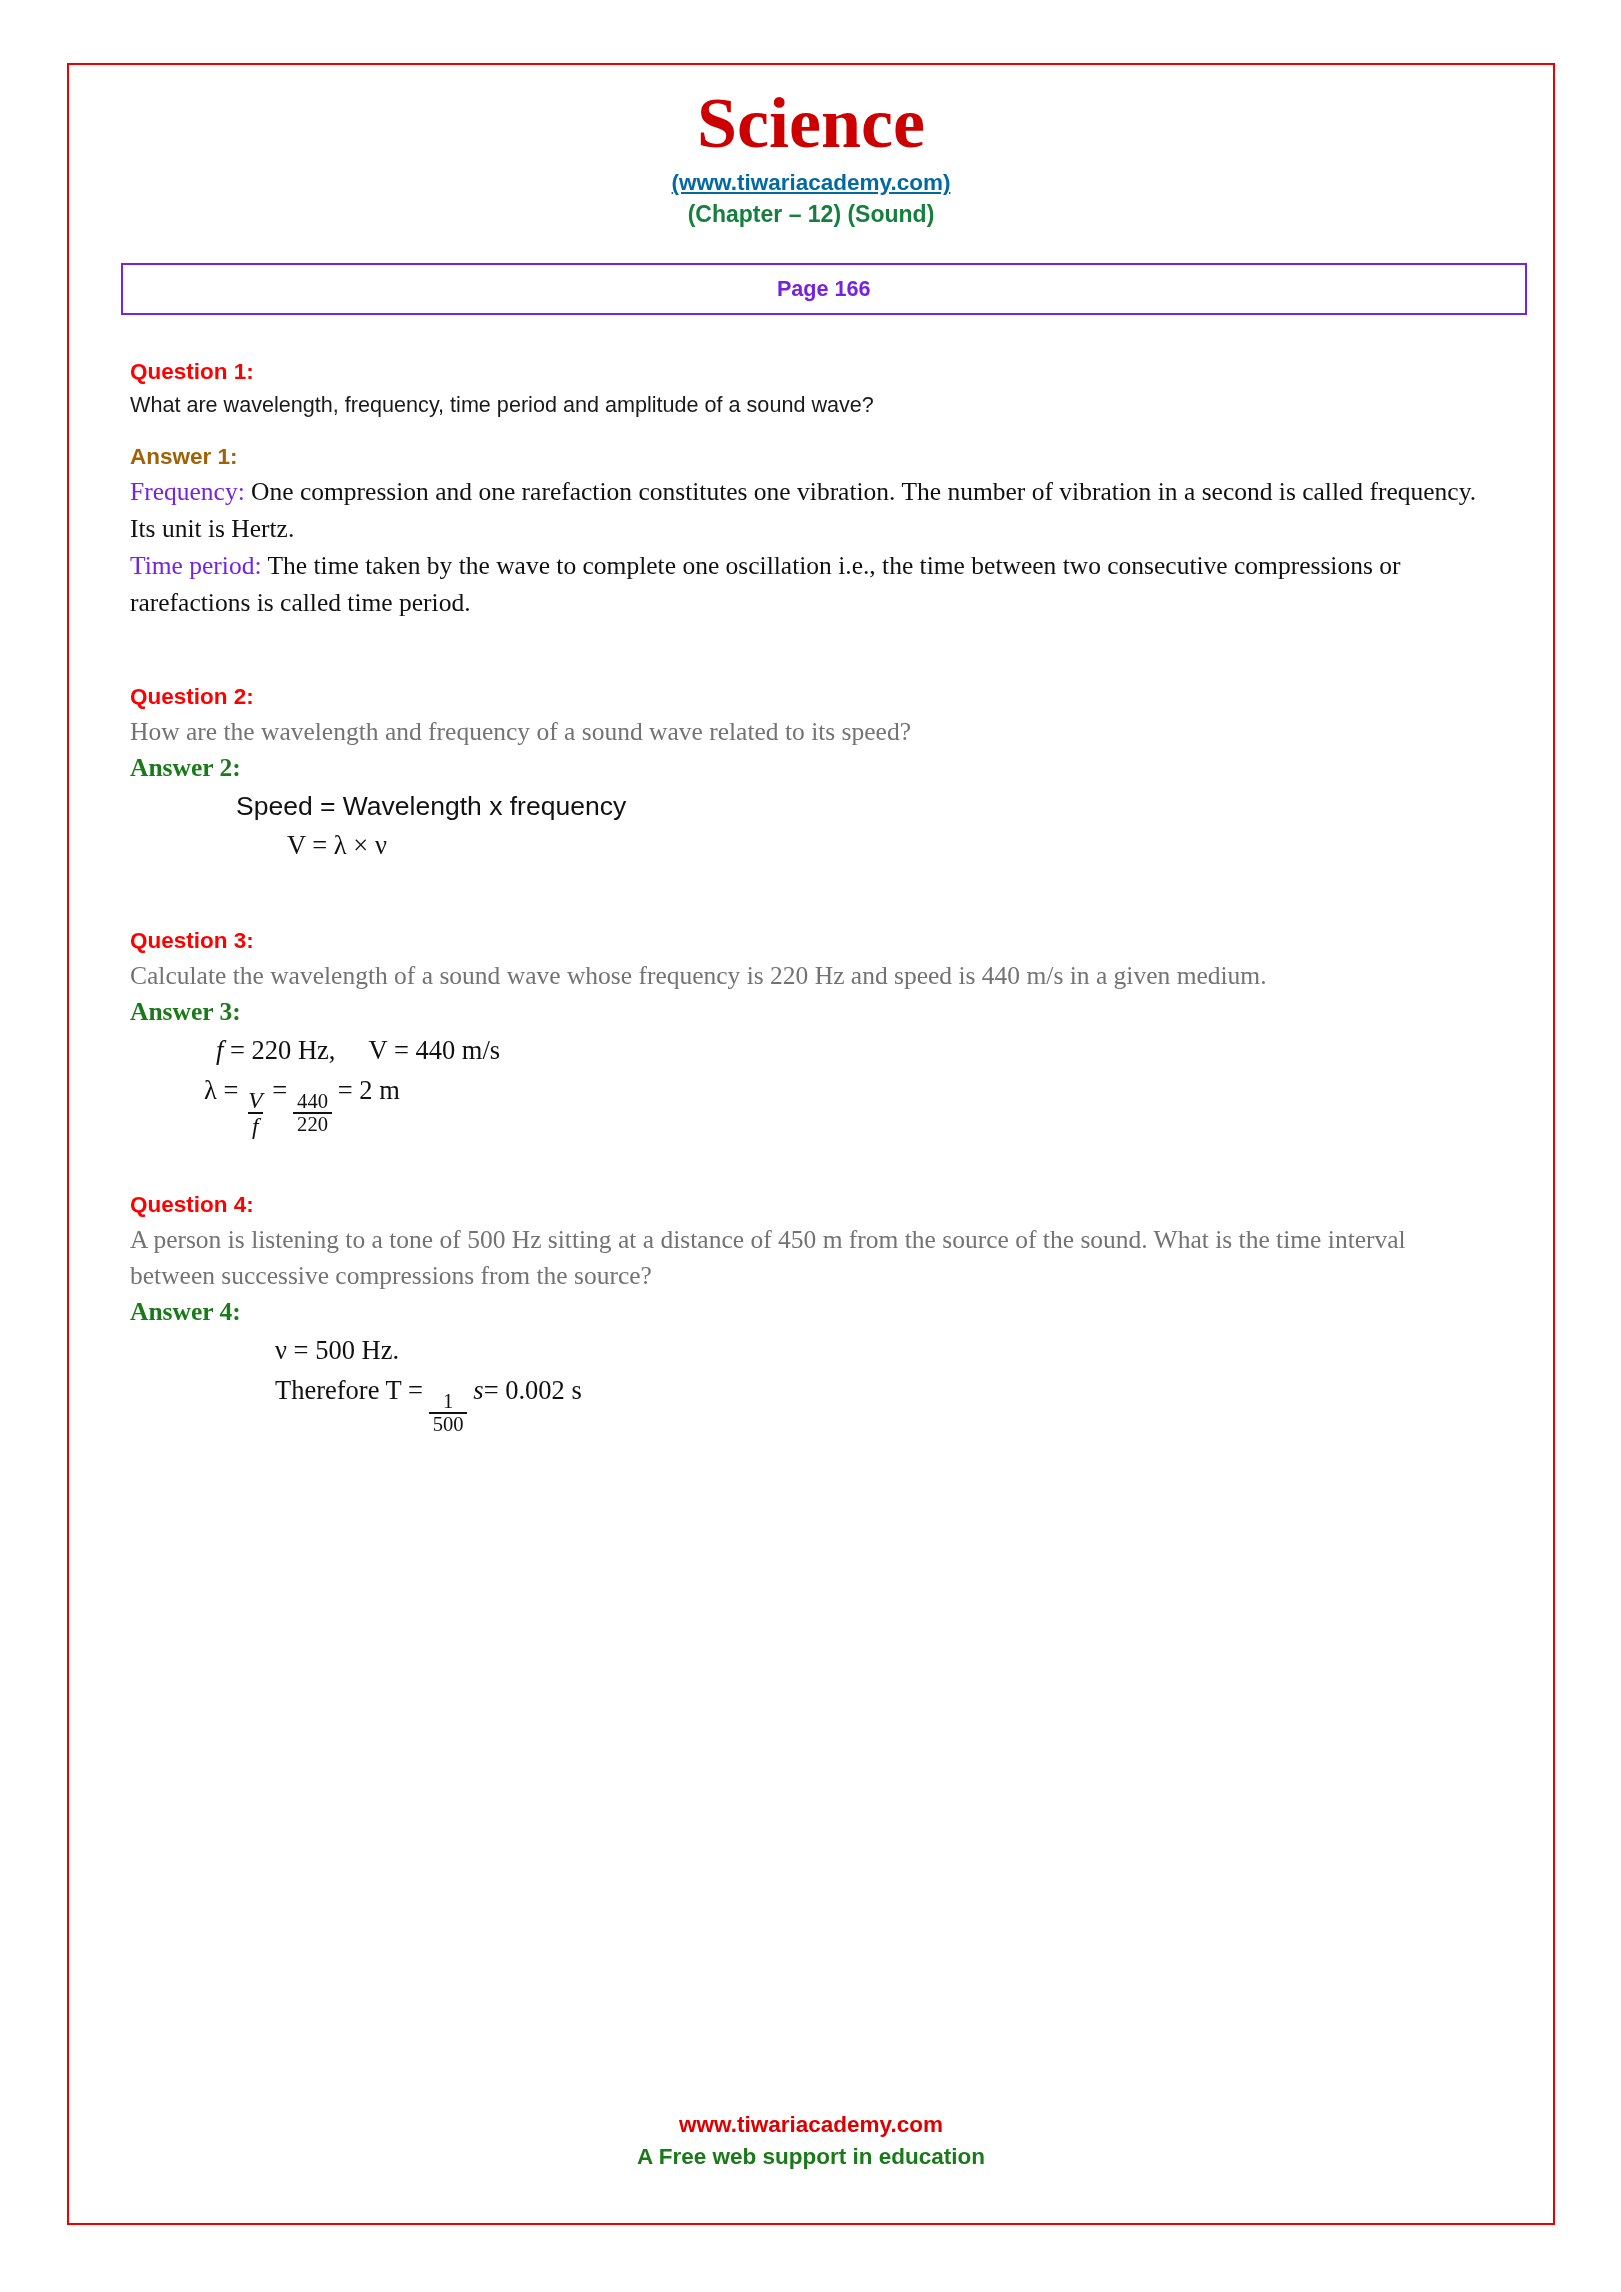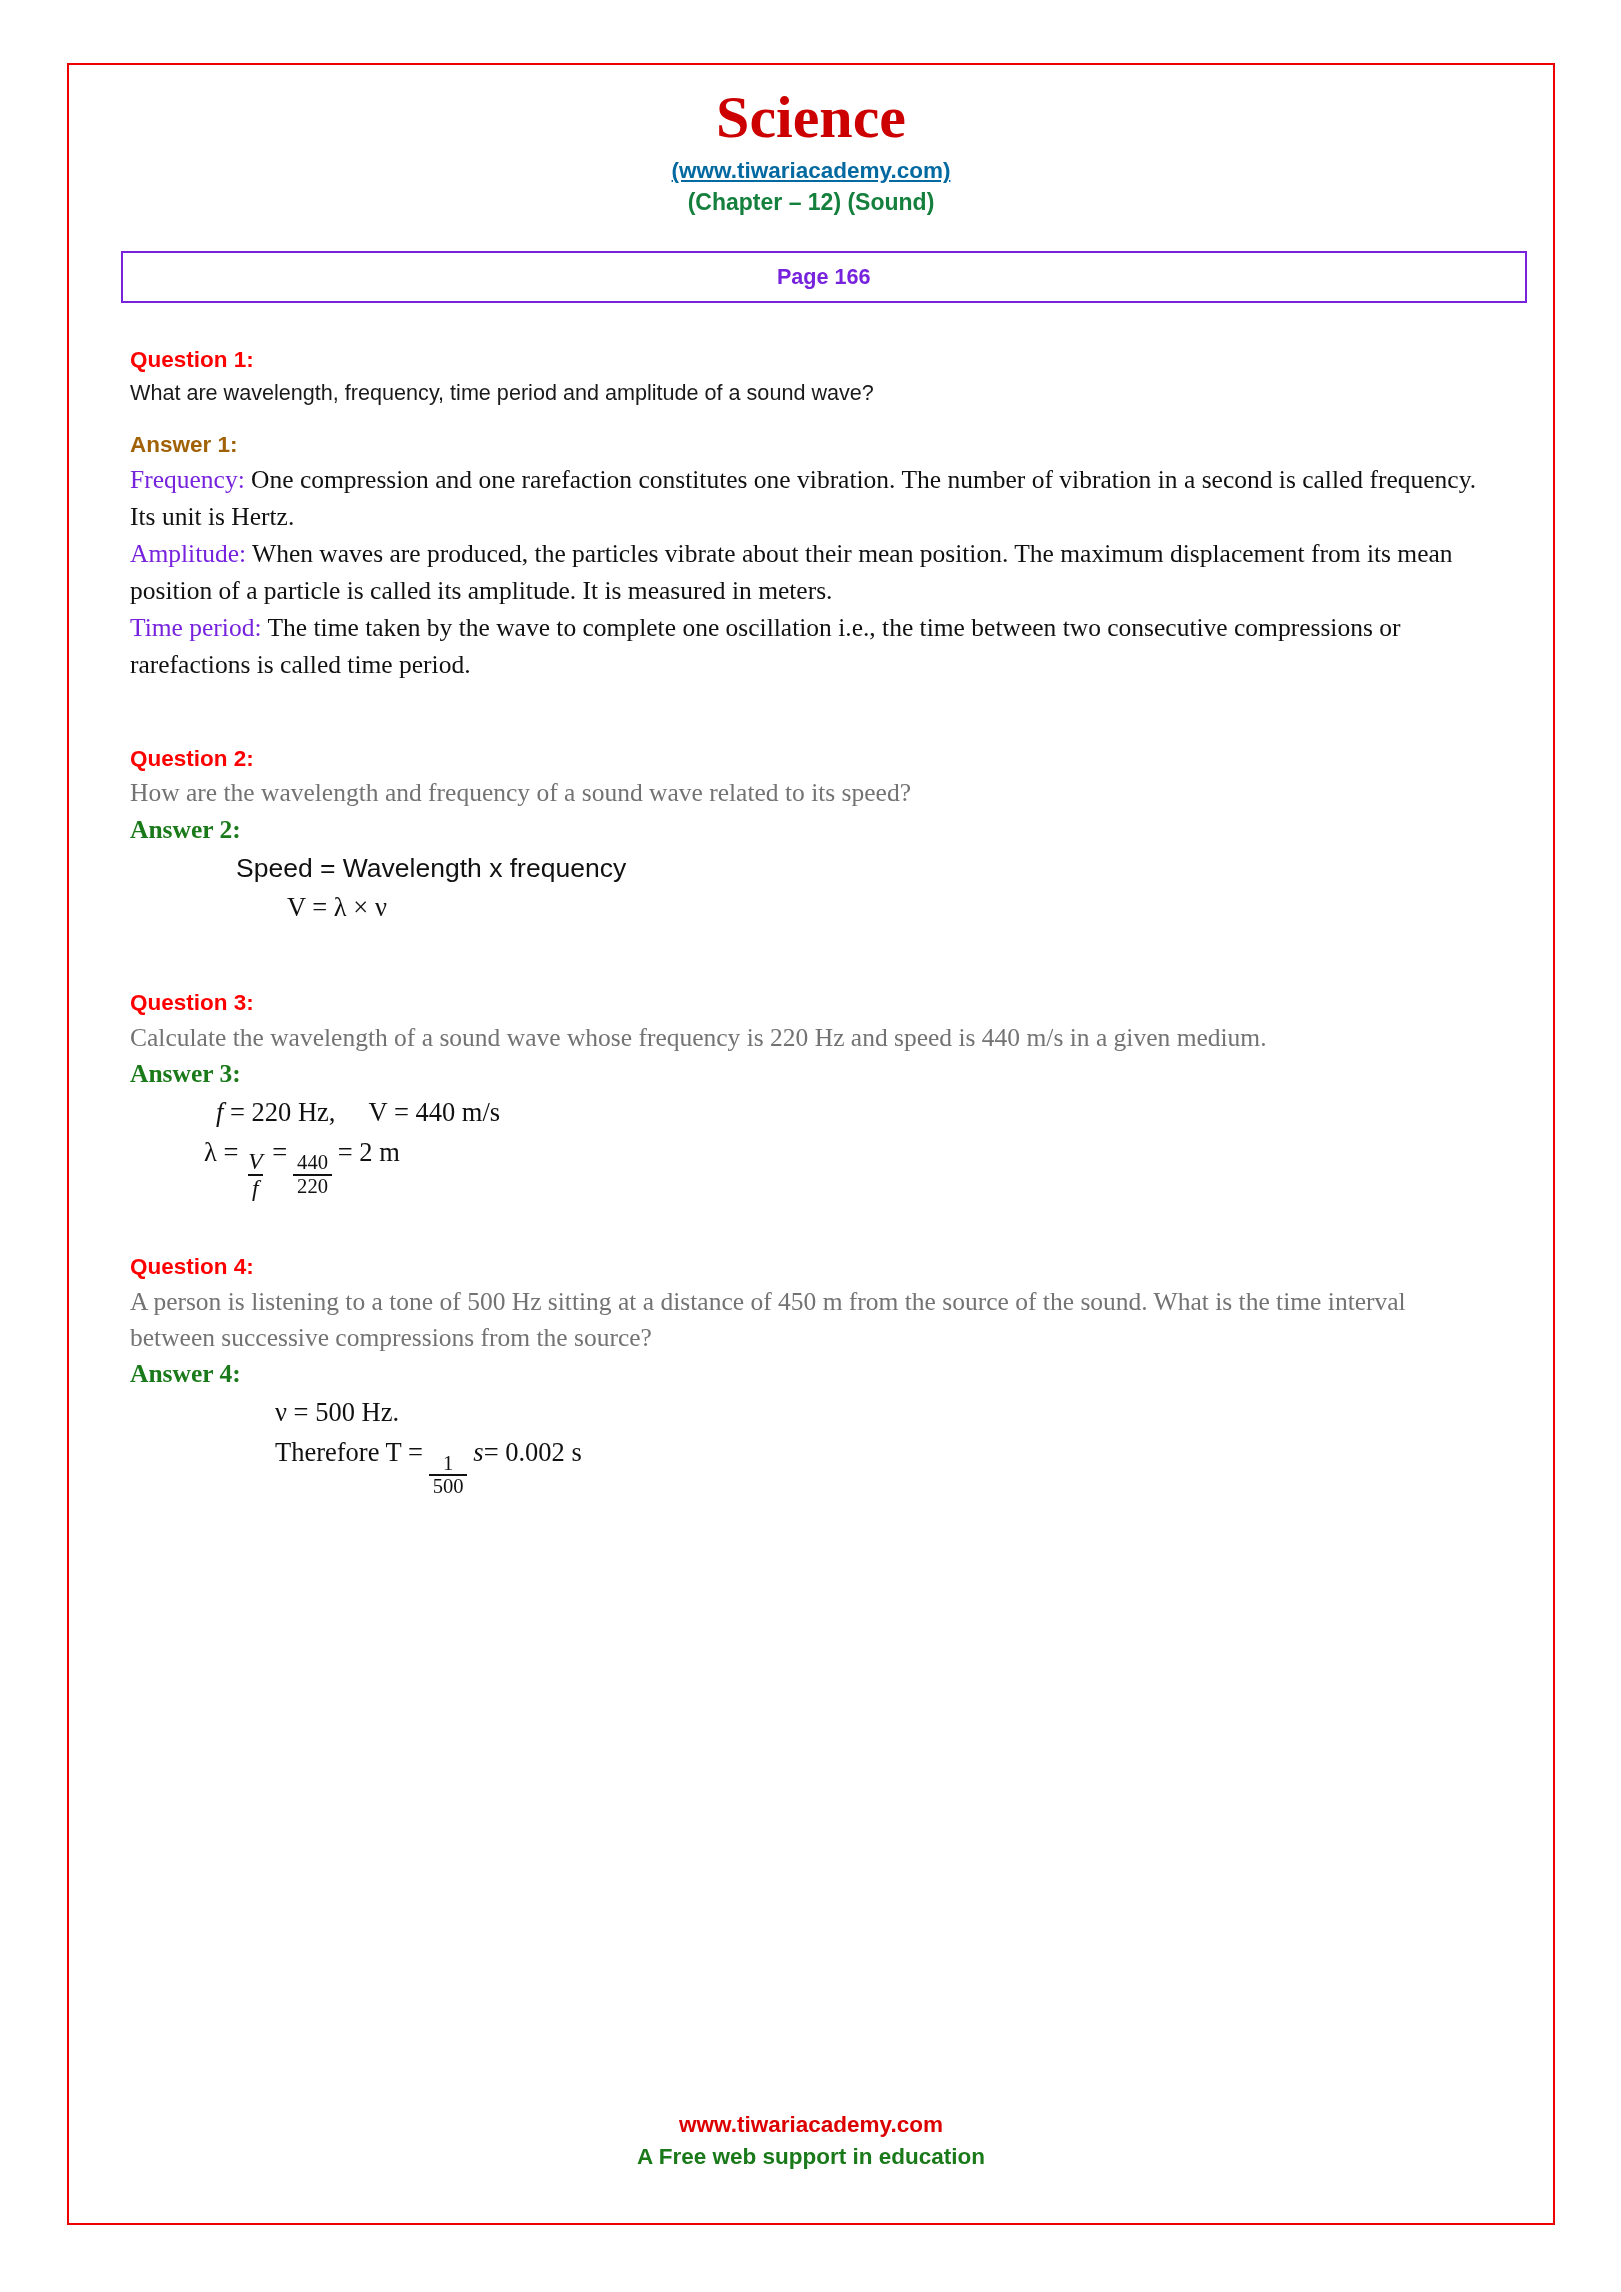--- a/index.html
+++ b/index.html
@@ -44,7 +44,7 @@
   .title-science {
     font-family: "Liberation Serif", serif;
     font-weight: bold;
-    font-size: 60px;
+    font-size: 72px;
     color: #cc0000;
     line-height: 1.0;
     letter-spacing: 0px;

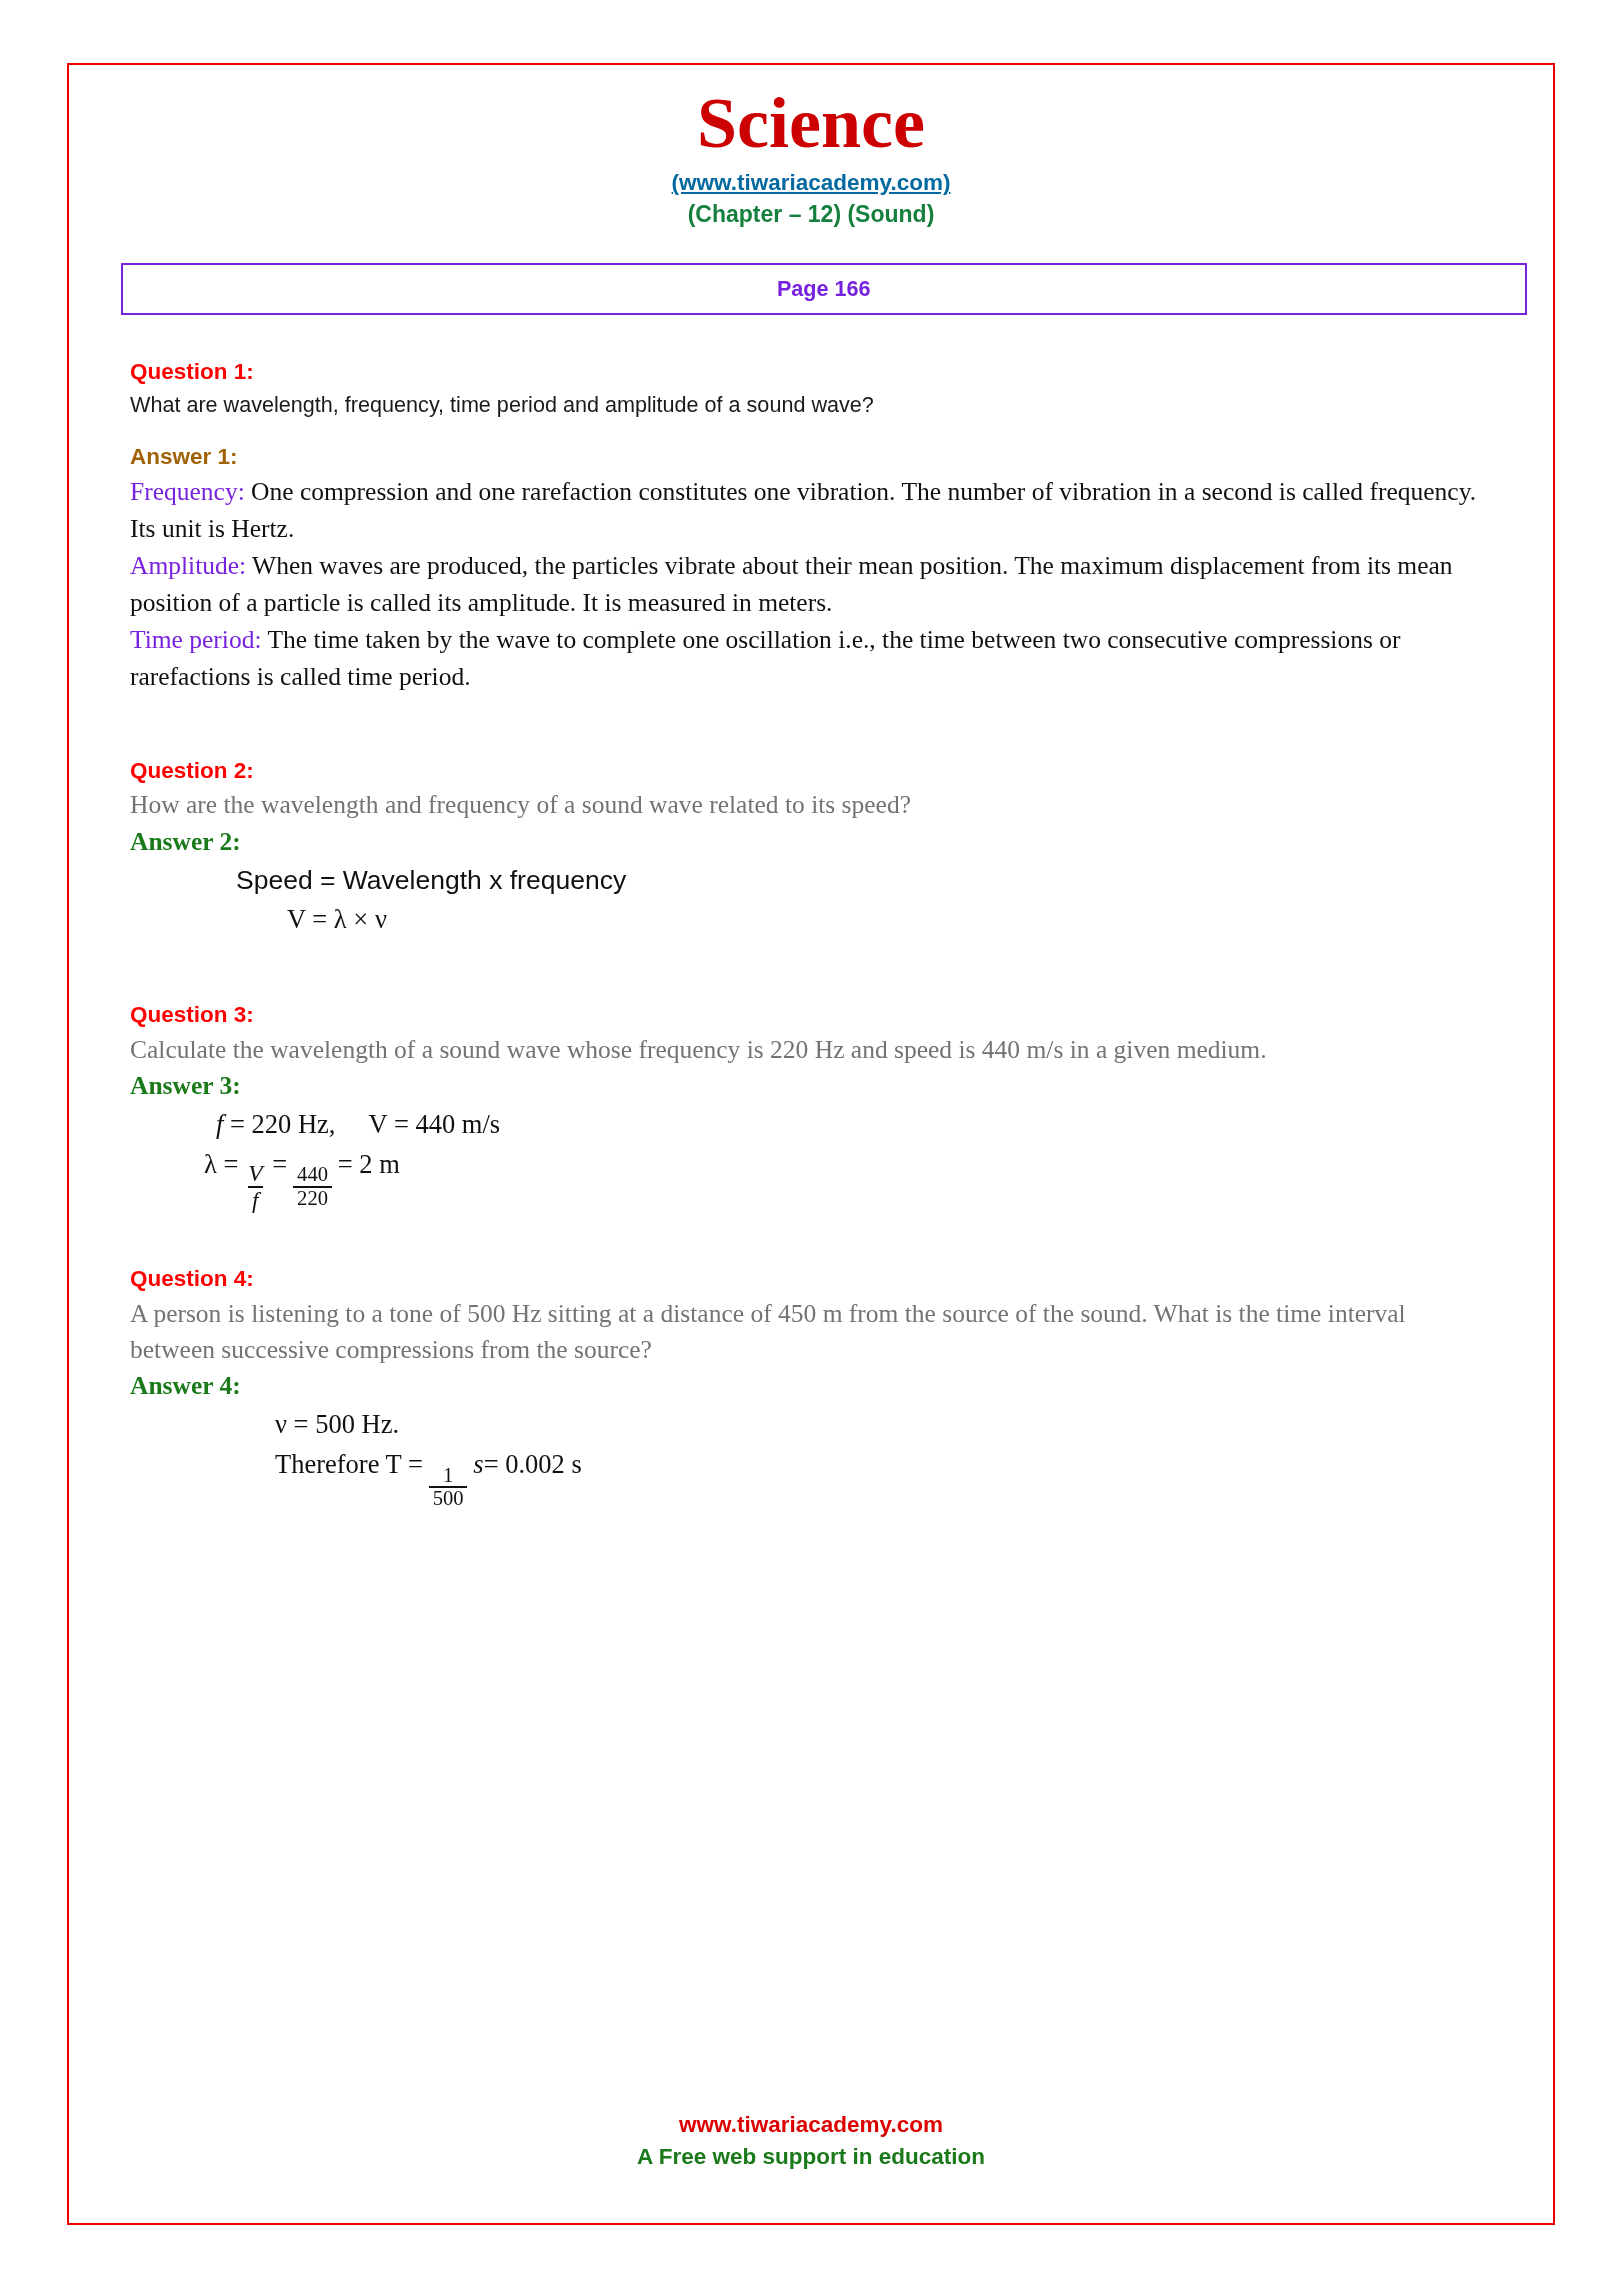--- a/index.html
+++ b/index.html
@@ -237,9 +237,6 @@
         <div class="a-label-sans">Answer 1:</div>
         <div class="a-body">
           <span class="term">Frequency:</span><span> One compression and one rarefaction constitutes one vibration. The number of vibration in a second is called frequency. Its unit is Hertz.</span>
-        </div>
-        <div class="a-body">
-          <span class="term">Amplitude:</span><span> When waves are produced, the particles vibrate about their mean position. The maximum displacement from its mean position of a particle is called its amplitude. It is measured in meters.</span>
         </div>
         <div class="a-body">
           <span class="term">Time period:</span><span> The time taken by the wave to complete one oscillation i.e., the time between two consecutive compressions or rarefactions is called time period.</span>

